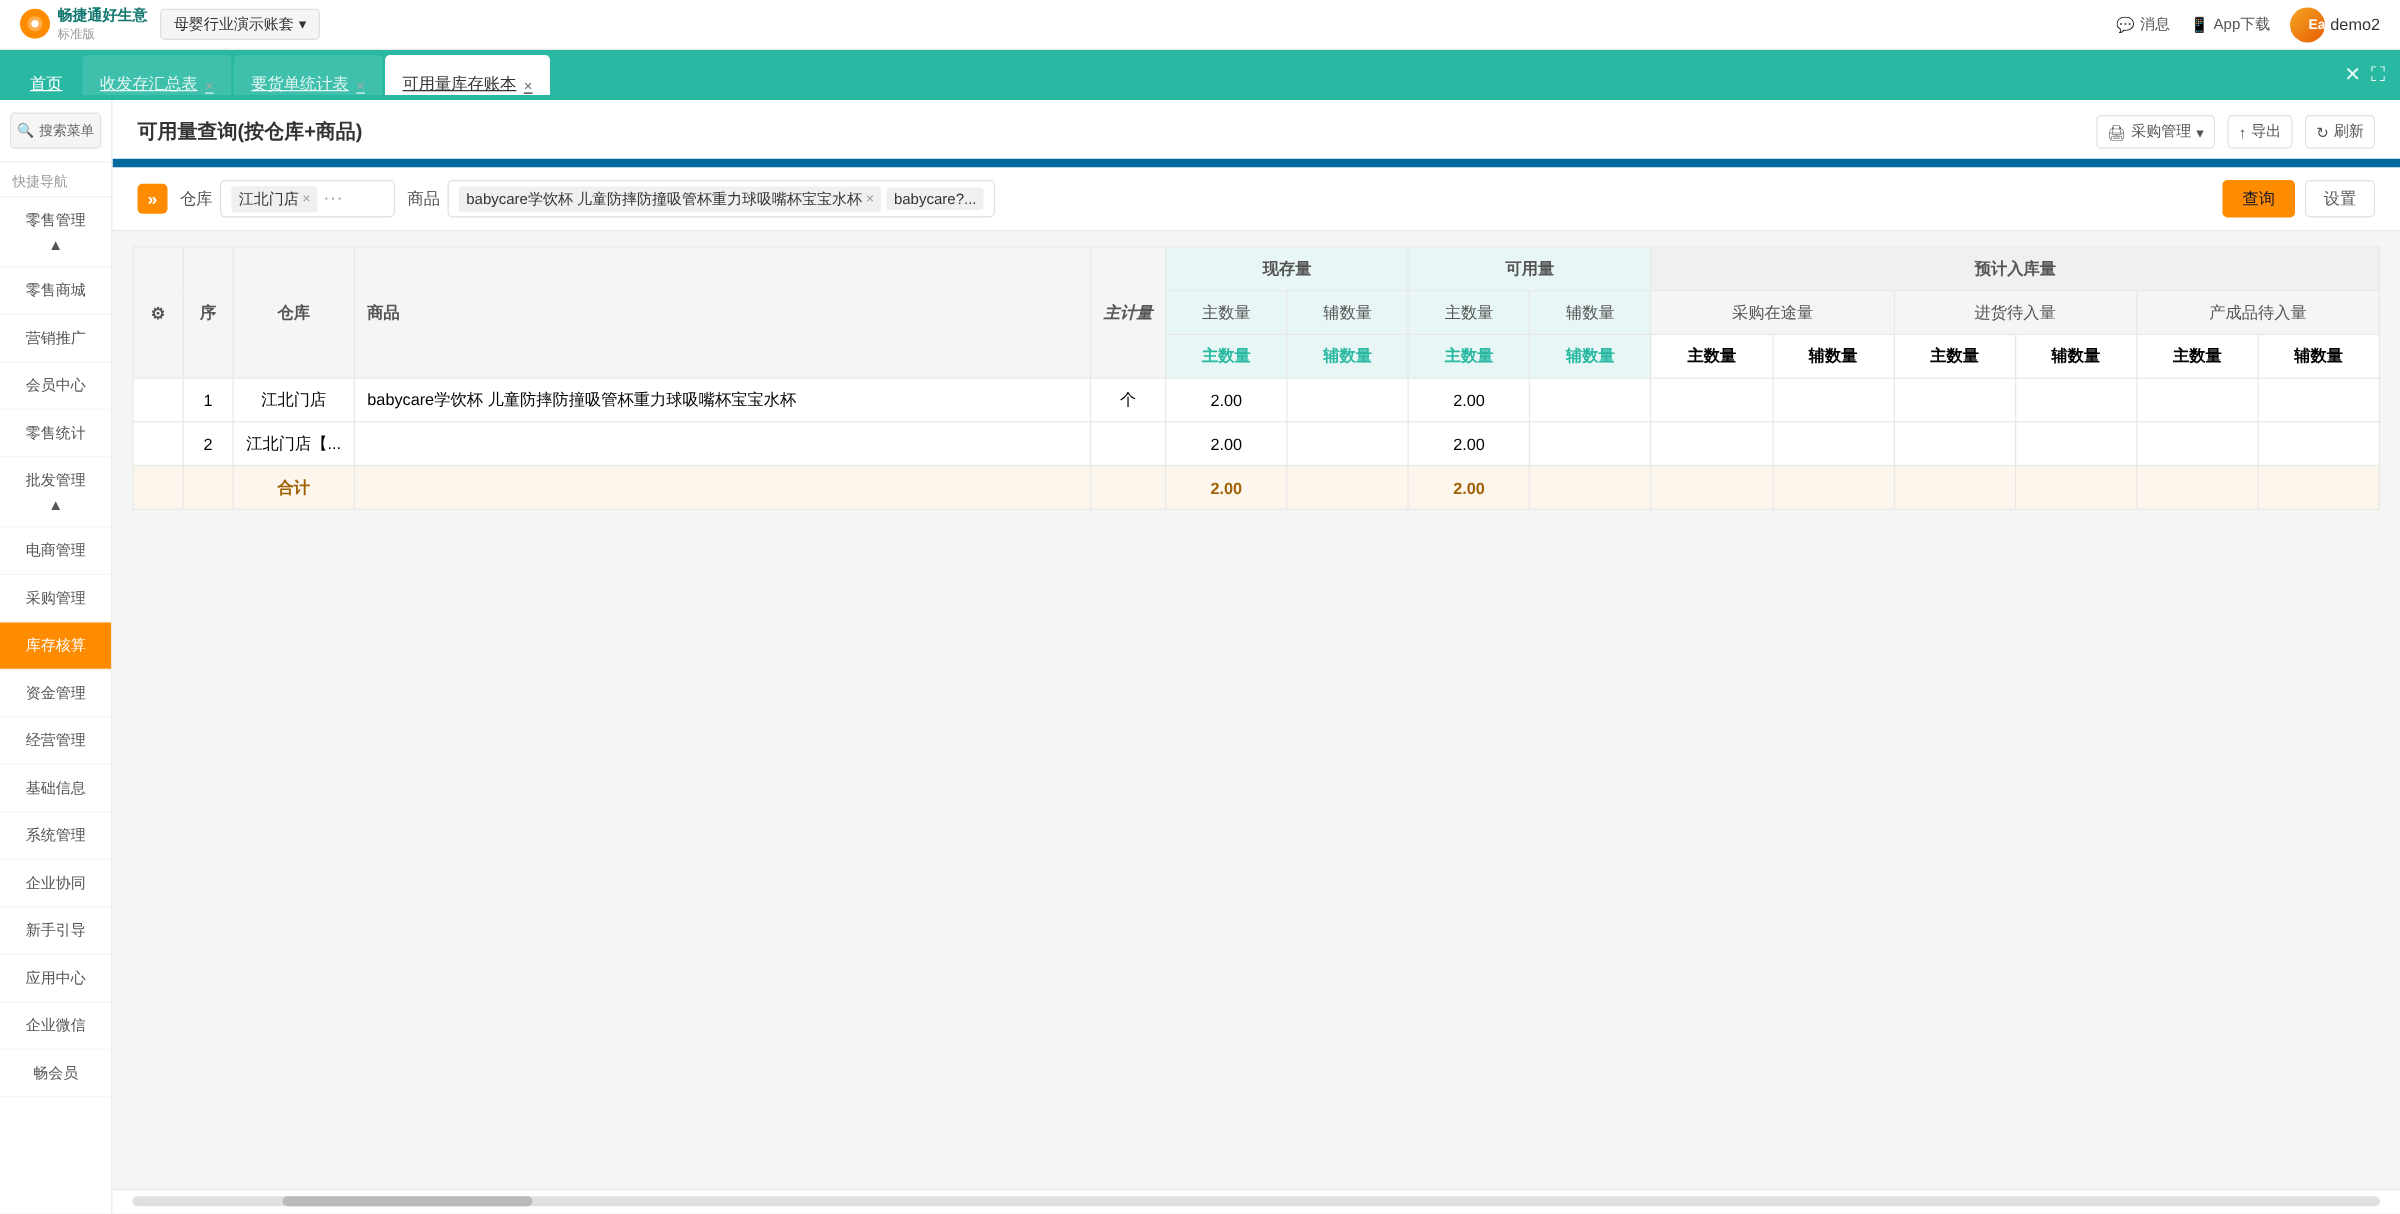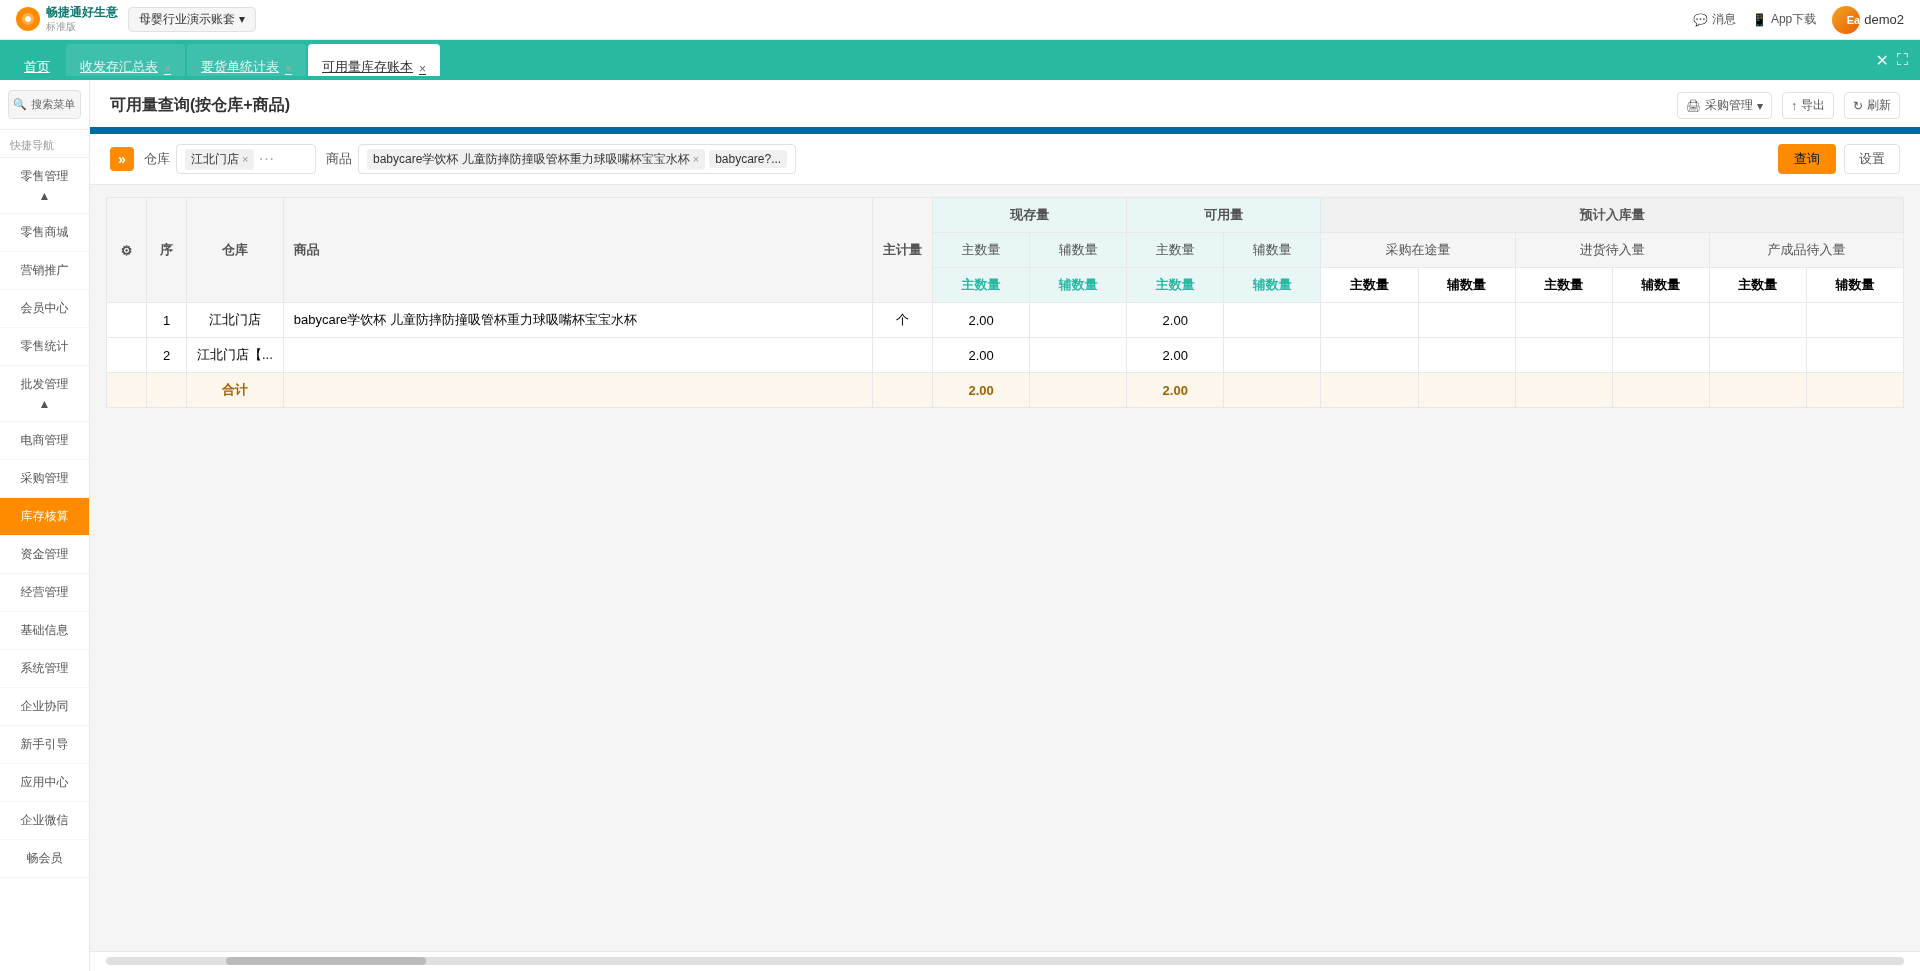--- a/index.html
+++ b/index.html
@@ -217,7 +217,7 @@
     .data-table .col-seq { width: 40px; }
     .data-table .col-warehouse { width: 90px; }
     .data-table .col-product { text-align: left; min-width: 300px; }
-    .data-table .col-unit { width: 50px; }
+    .data-table .col-unit { width: 50px; font-style: italic; }
     .settings-col { width: 30px; }
     .summary-row { background: #fdf6ec; }
     .summary-row td { font-weight: bold; color: #a16207; }

